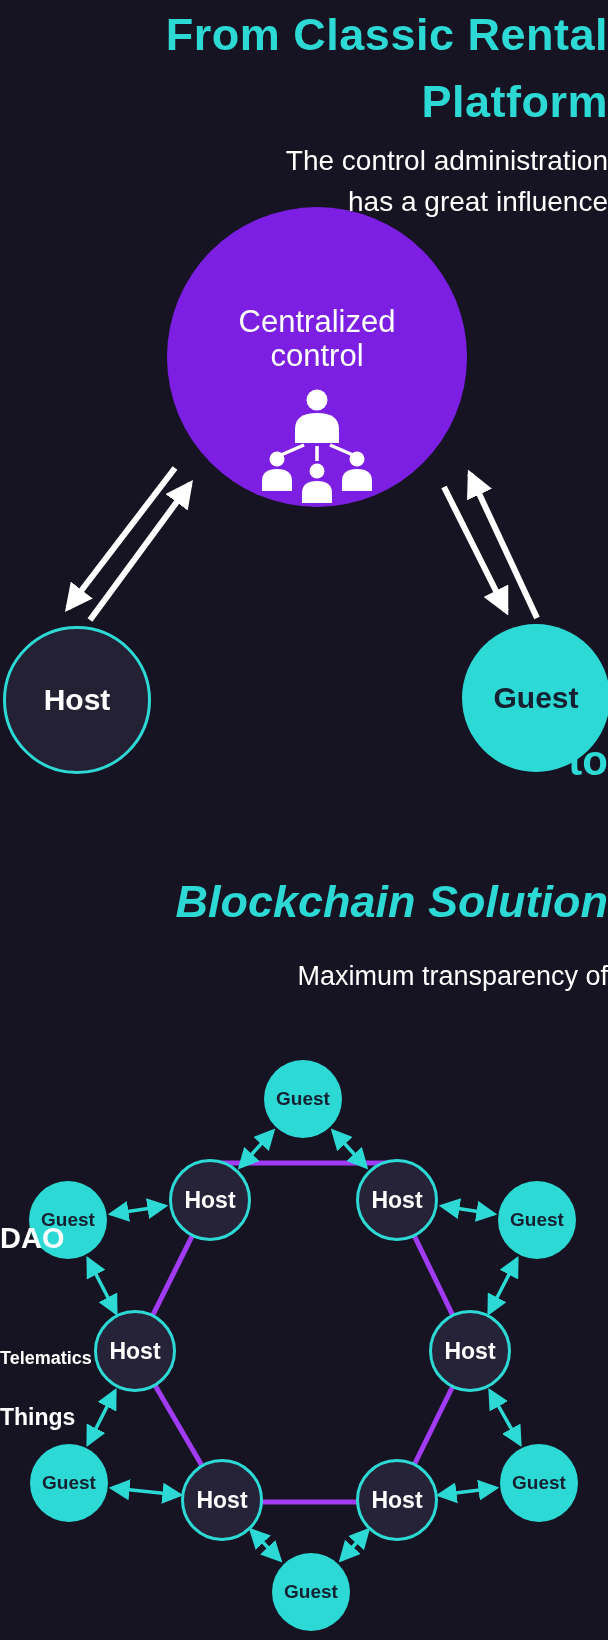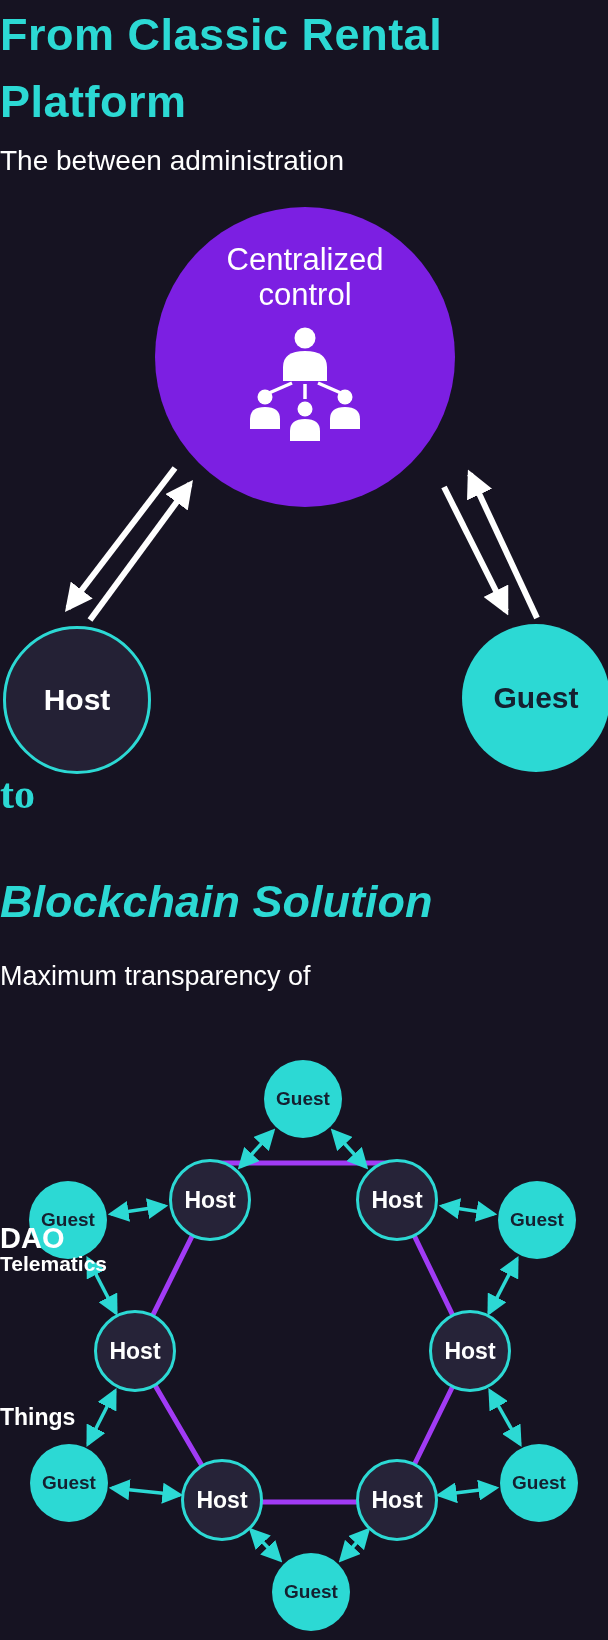--- a/index.html
+++ b/index.html
@@ -10,7 +10,7 @@
     font-family:"Liberation Sans", sans-serif;
   }
   svg.layer { position:absolute; left:0; top:0; z-index:1; }
-  .txt { position:absolute; left:0; width:608px; text-align:left; z-index:3; }
+  .txt { position:absolute; left:0; width:608px; text-align:right; z-index:3; }
   .h1 { color:#2cd9d4; font-size:45px; font-weight:600; line-height:1.48; letter-spacing:0.5px; }
   .sub { color:#ffffff; font-size:28px; font-weight:500; line-height:1.45; }
   .to-label { color:#2cd9d4; font-size:42px; font-weight:600; }

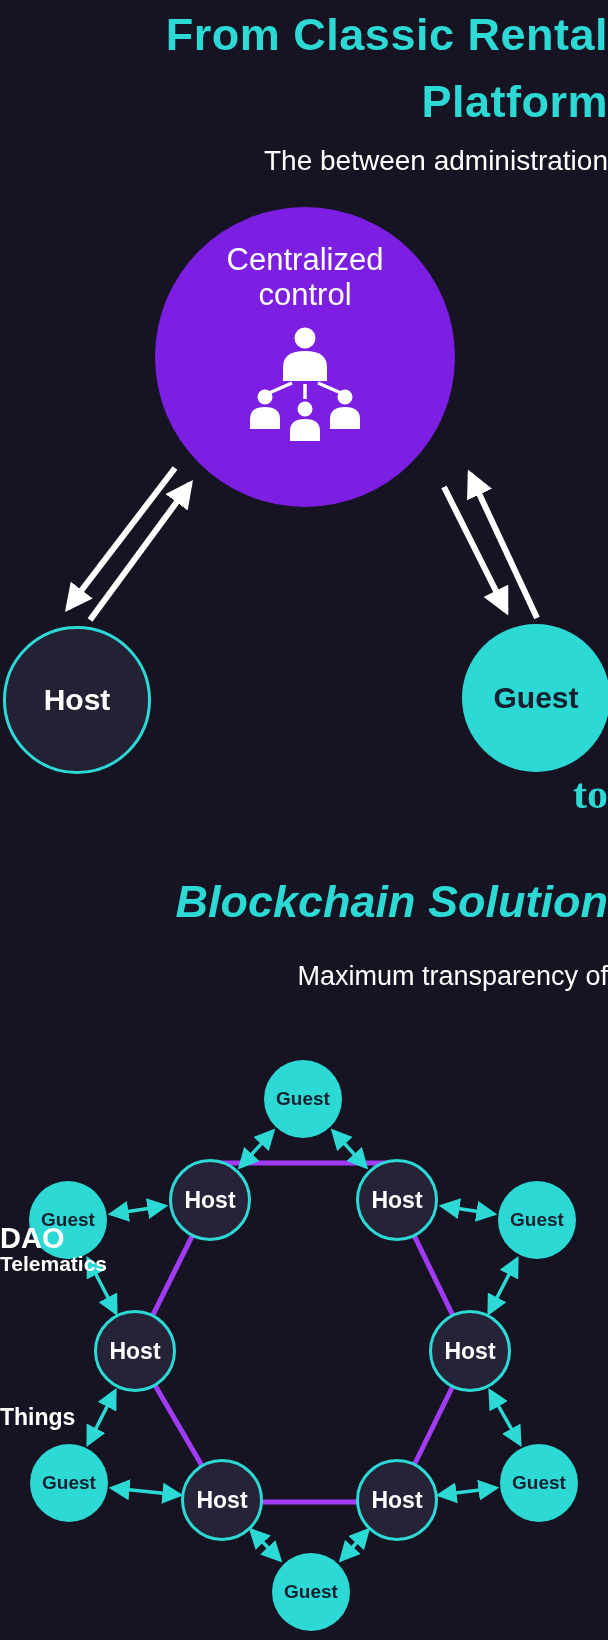--- a/index.html
+++ b/index.html
@@ -93,7 +93,7 @@
 
   <div class="txt h1" style="top:2px;">From Classic Rental Platform</div>
   <div class="txt sub" style="top:141px;">
-    <div>The between administration</div>
+    <div>The control administration</div>
   </div>
 
   <div class="node big-purple">

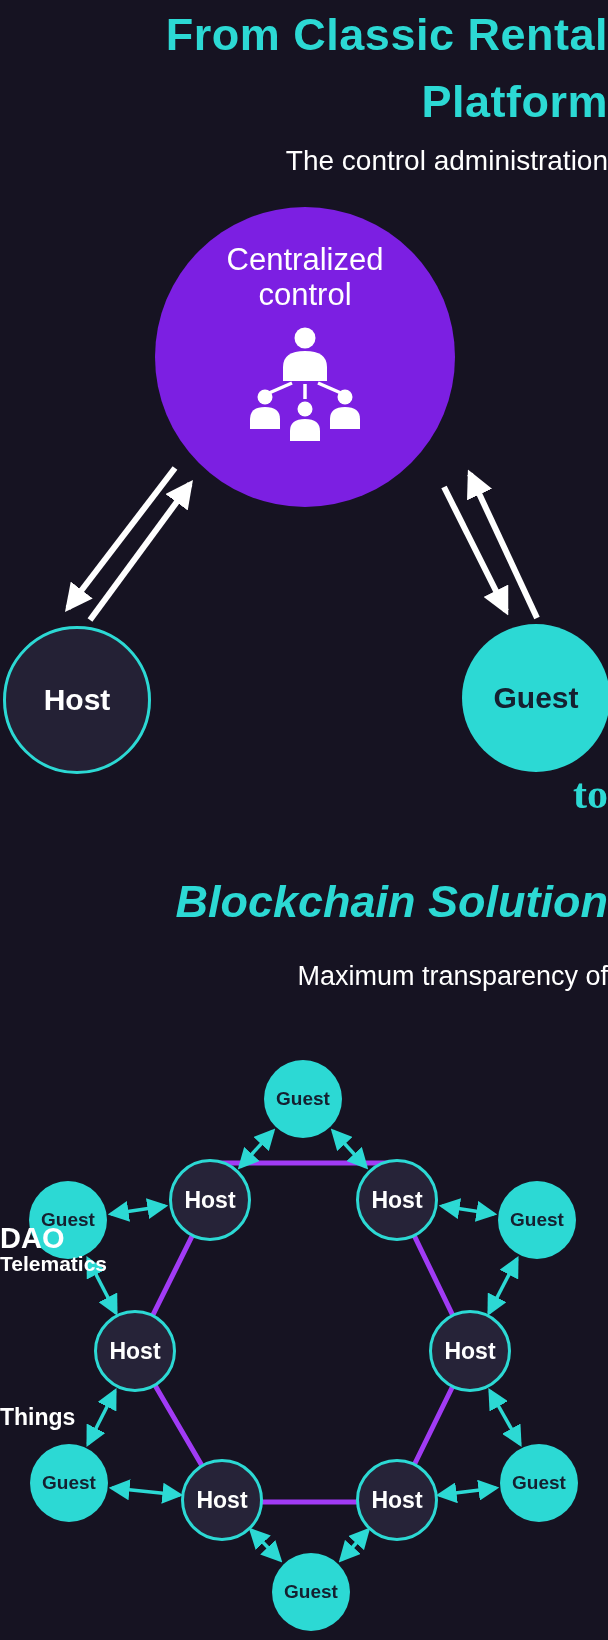--- a/index.html
+++ b/index.html
@@ -94,6 +94,7 @@
   <div class="txt h1" style="top:2px;">From Classic Rental Platform</div>
   <div class="txt sub" style="top:141px;">
     <div>The control administration</div>
+    <div>has a great influence</div>
   </div>
 
   <div class="node big-purple">

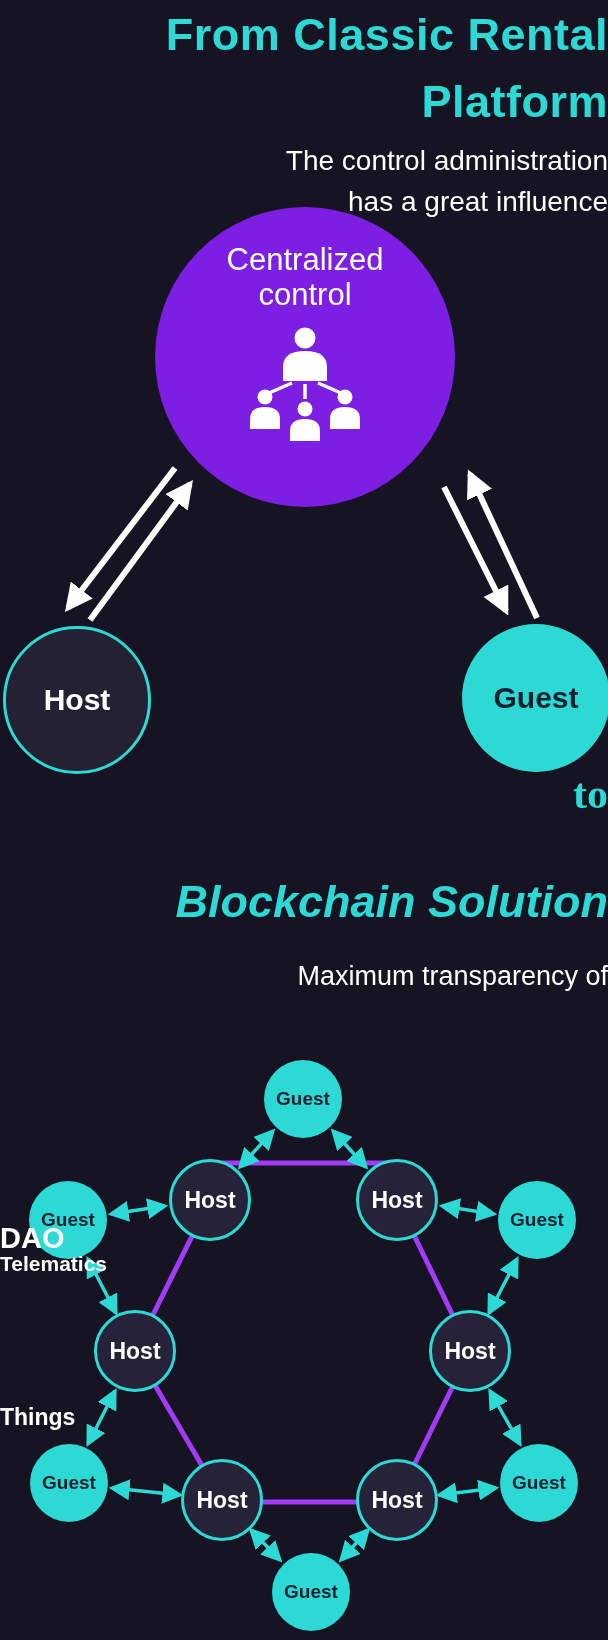--- a/index.html
+++ b/index.html
@@ -20,8 +20,8 @@
 
   .node { position:absolute; border-radius:50%; display:flex; align-items:center; justify-content:center; z-index:2; }
   .big-purple {
-    left:155px; top:207px; width:300px; height:300px; background:#7c1fe2;
-    flex-direction:column; justify-content:flex-start; padding-top:36px;
+    left:167px; top:207px; width:300px; height:300px; background:#7c1fe2;
+    flex-direction:column; justify-content:flex-end; padding-top:36px;
   }
   .big-purple .cap { color:#fff; font-size:31px; font-weight:500; line-height:1.12; text-align:center; width:230px; }
   .host-big {

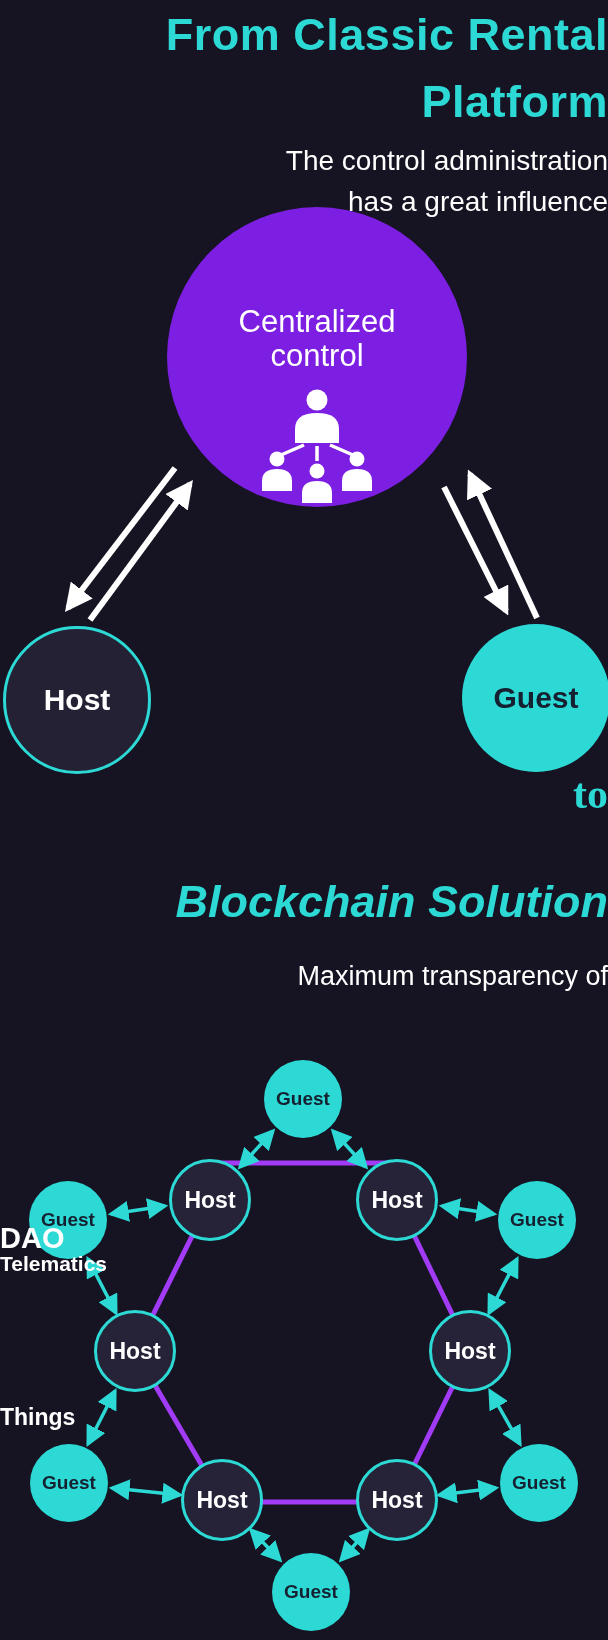--- a/index.html
+++ b/index.html
@@ -125,7 +125,7 @@
     <span>Guest</span>
   </div>
 
-  <div class="txt to-label" style="top:770px;font-family:Liberation Serif, serif;">to</div>
+  <div class="txt to-label" style="top:737px;">to</div>
 
   <div class="txt h2" style="top:876px;font-style:italic;">Blockchain Solution</div>
   <div class="txt sub2" style="top:957px;">

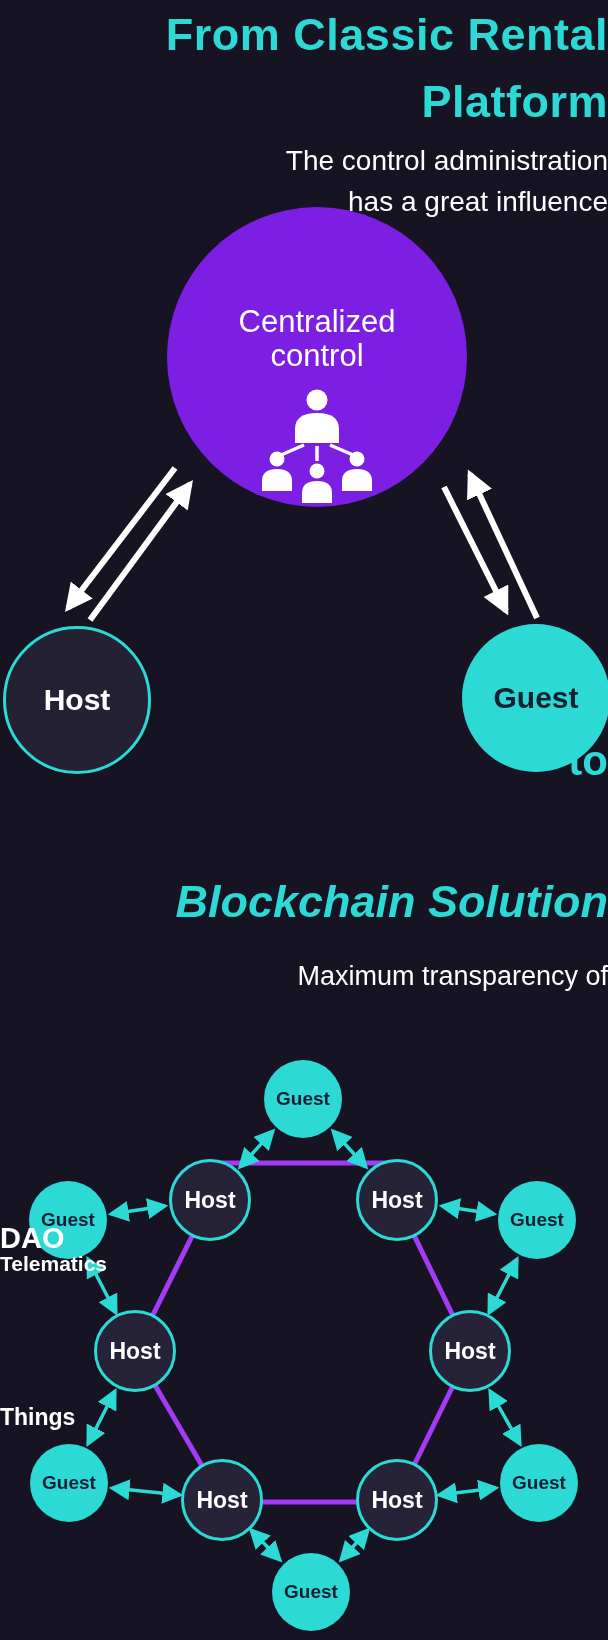--- a/index.html
+++ b/index.html
@@ -133,7 +133,7 @@
   </div>
 
   <div class="center-word" style="top:1222px; font-size:29px;">DAO</div>
-  <div class="center-word" style="top:1252px; font-size:21px;">Telematics</div>
+  <div class="center-word" style="top:1348px; font-size:18px;">Telematics</div>
   <div class="center-word" style="top:1404px; font-size:23px;">Things</div>
 
   <div class="node n-guest" style="left:264px; top:1060px;">

